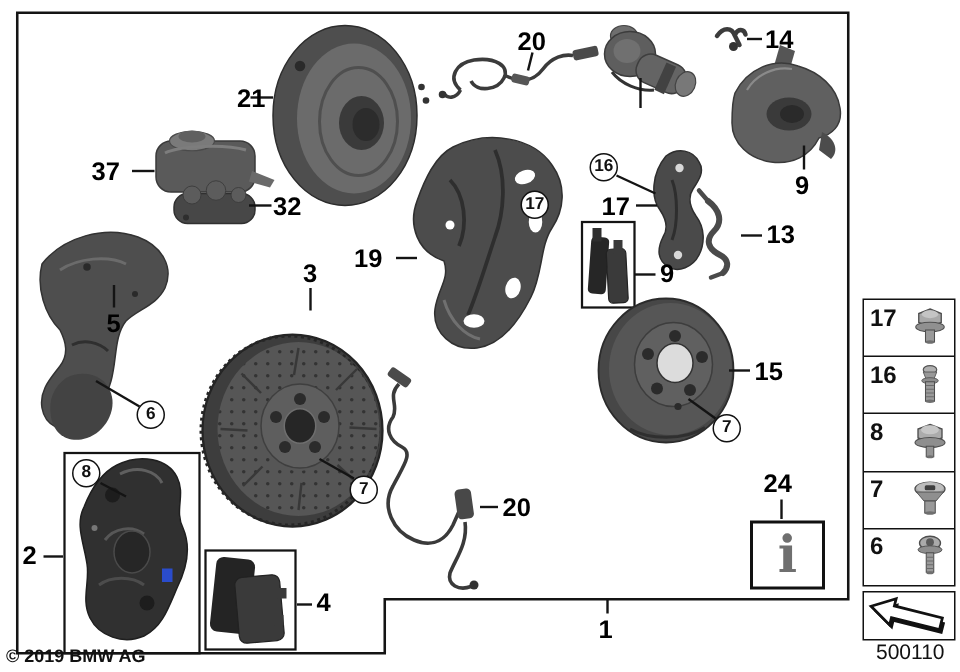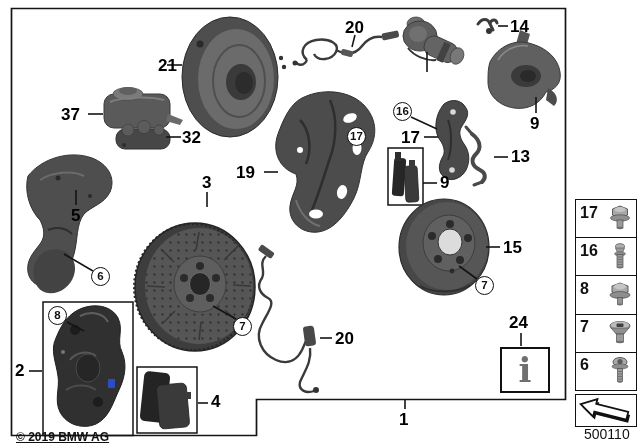--- a/index.html
+++ b/index.html
@@ -42,7 +42,7 @@
     border:1.6px solid #111;background:#fff;display:flex;align-items:center;justify-content:center;
   }
   #code{position:absolute;left:584px;top:427px;font:400 14px/1 "Liberation Sans",sans-serif;color:#111;}
-  #copyright{position:absolute;left:16px;top:431px;font:700 12px/1 "Liberation Sans",sans-serif;color:#111;text-decoration:underline;}
+  #copyright{position:absolute;left:4px;top:431px;font:700 12px/1 "Liberation Sans",sans-serif;color:#111;}
 </style>
 </head>
 <body>

